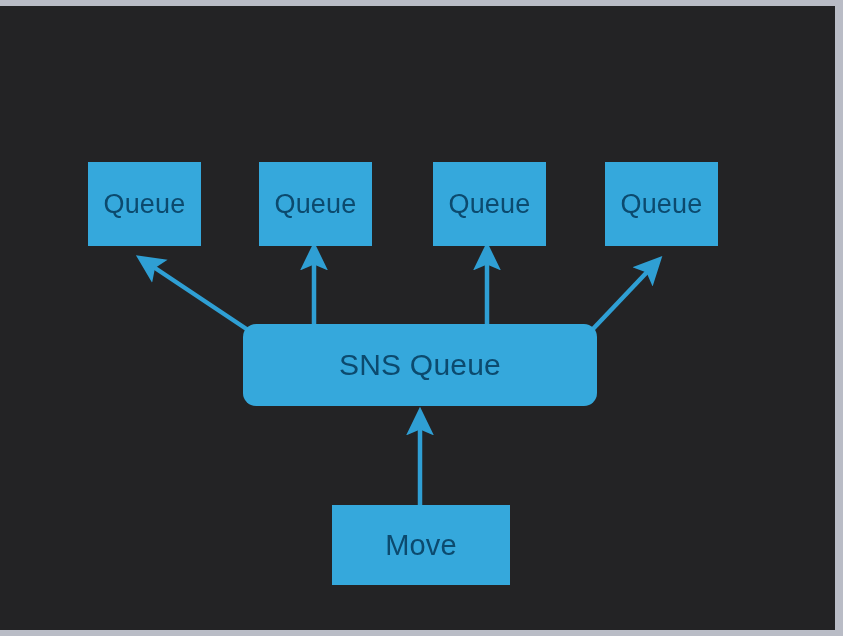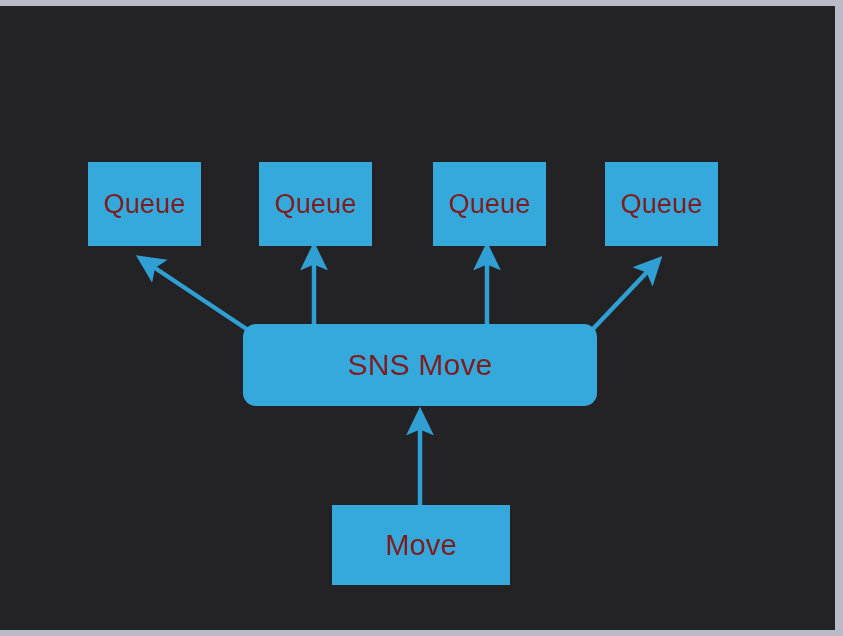--- a/index.html
+++ b/index.html
@@ -43,7 +43,7 @@
     display: flex;
     align-items: center;
     justify-content: center;
-    color: #7f1d1d;
+    color: #0c4a6e;
     background: #35a8dc;
     box-sizing: border-box;
     user-select: none;

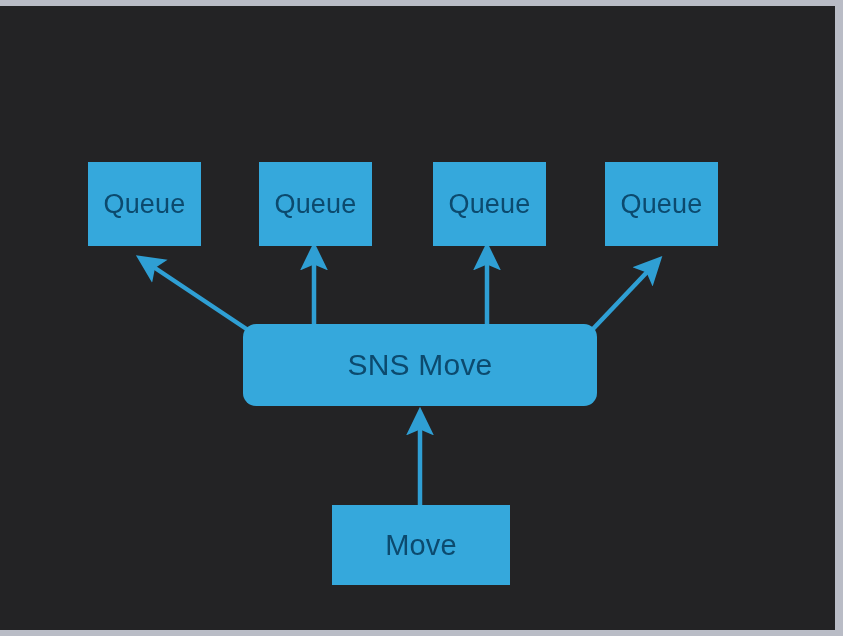--- a/index.html
+++ b/index.html
@@ -147,7 +147,7 @@
   </div>
 
   <div class="node" id="sns-topic">
-    <span class="node-label">SNS Move</span>
+    <span class="node-label">SNS Queue</span>
   </div>
 
   <div class="node" id="move">

